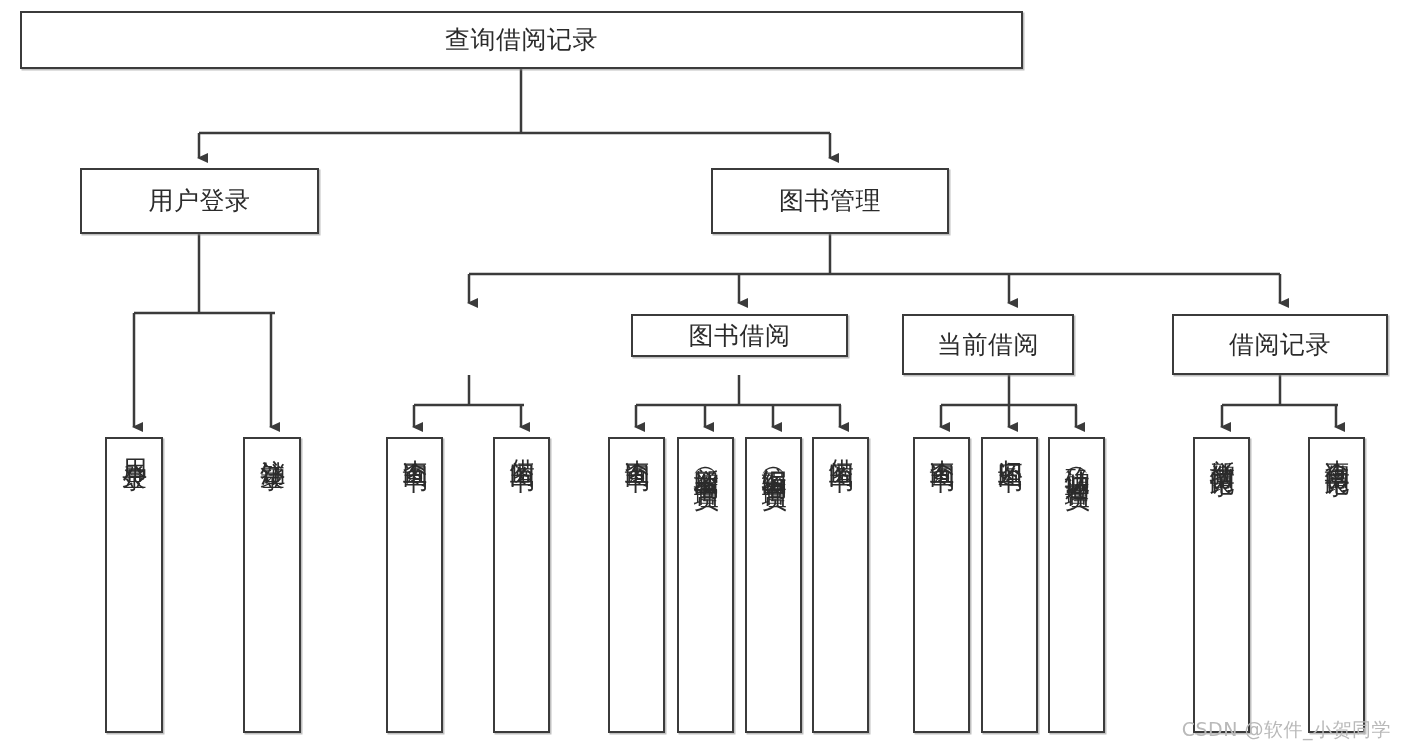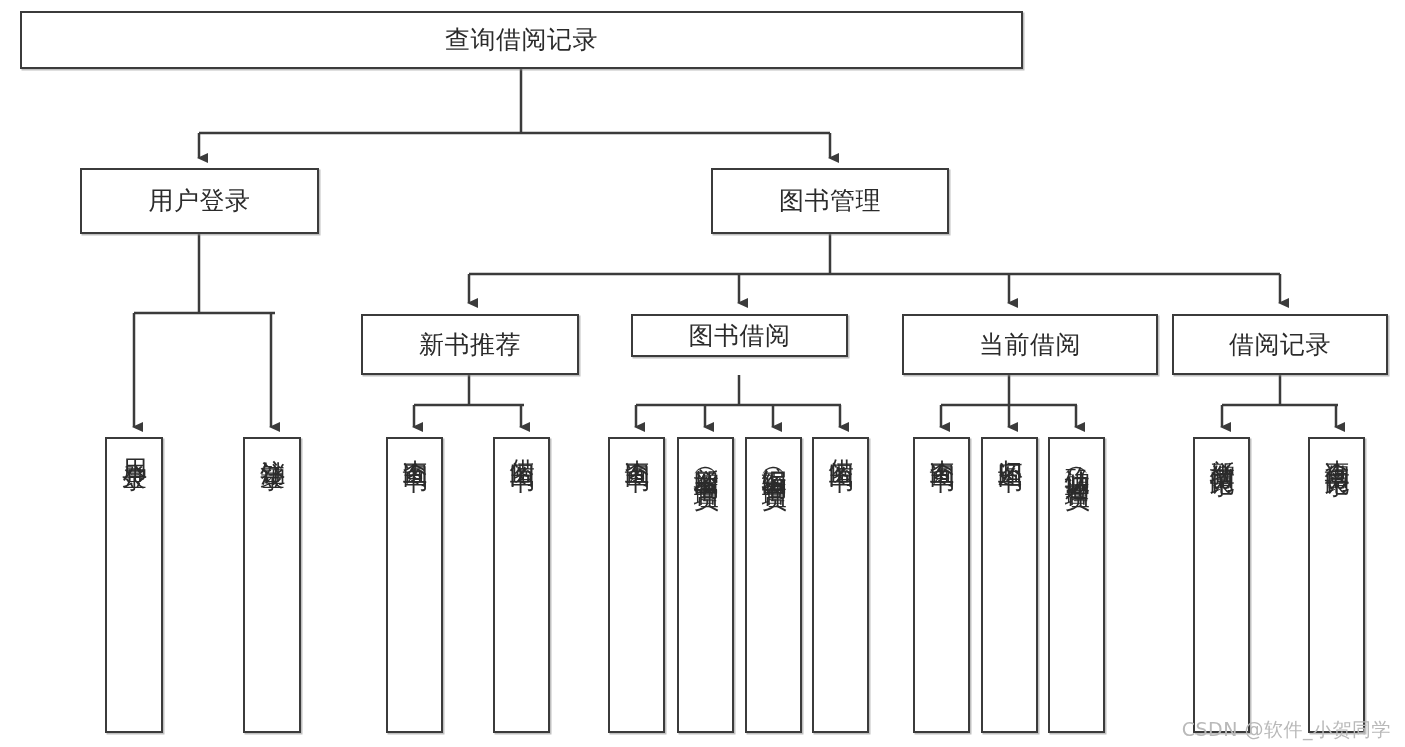--- a/index.html
+++ b/index.html
@@ -145,9 +145,6 @@
     <span class="label">图书管理</span>
   </div>
 
-  <div class="node h" style="left:361px; top:314px; width:218px; height:61px;">
-    <span class="label">新书推荐</span>
-  </div>
   <div class="node h" style="left:631px; top:314px; width:217px; height:43px;">
     <span class="label">图书借阅</span>
   </div>

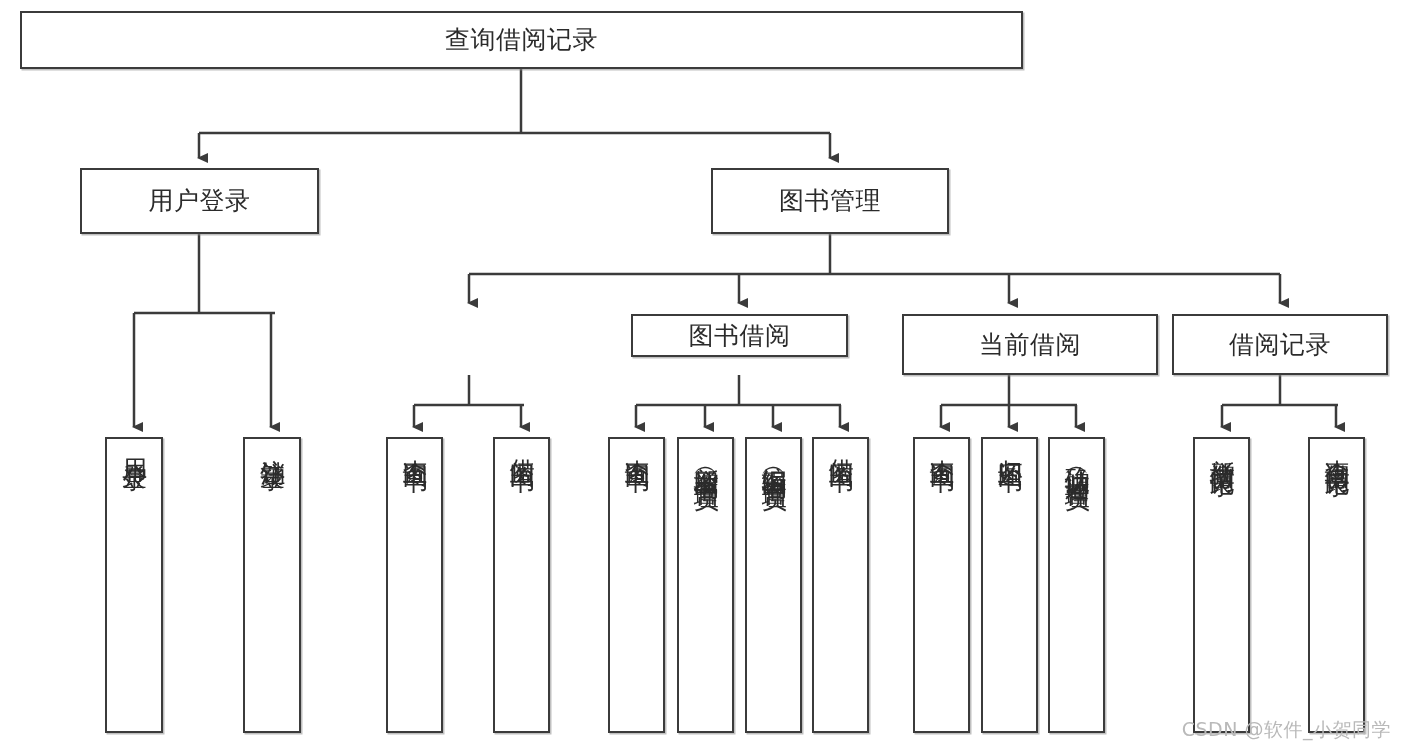--- a/index.html
+++ b/index.html
@@ -148,7 +148,7 @@
   <div class="node h" style="left:631px; top:314px; width:217px; height:43px;">
     <span class="label">图书借阅</span>
   </div>
-  <div class="node h" style="left:902px; top:314px; width:256px; height:61px;">
+  <div class="node h" style="left:902px; top:314px; width:172px; height:61px;">
     <span class="label">当前借阅</span>
   </div>
   <div class="node h" style="left:1172px; top:314px; width:216px; height:61px;font-family:Liberation Serif, serif;">

